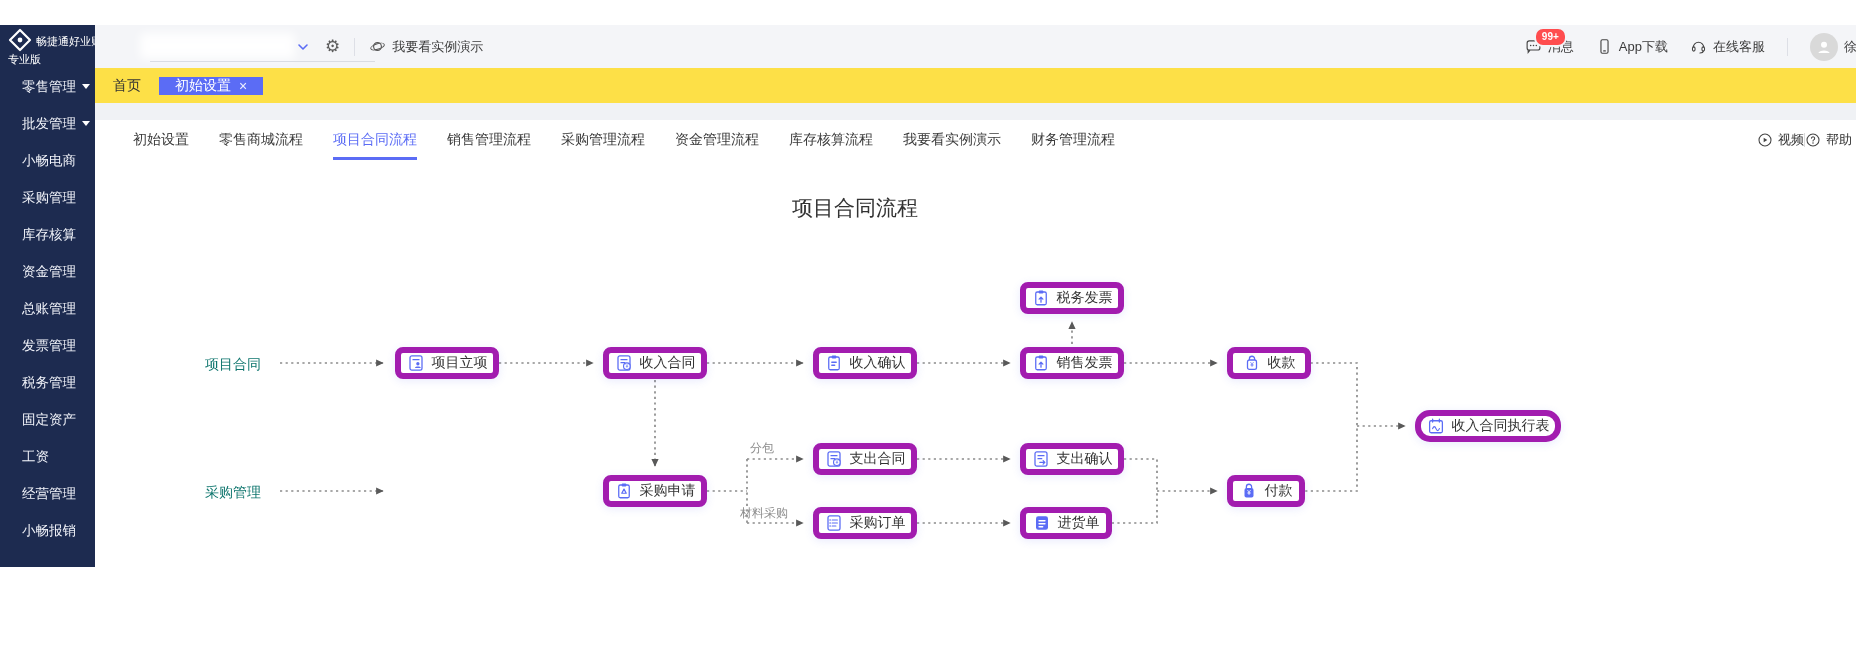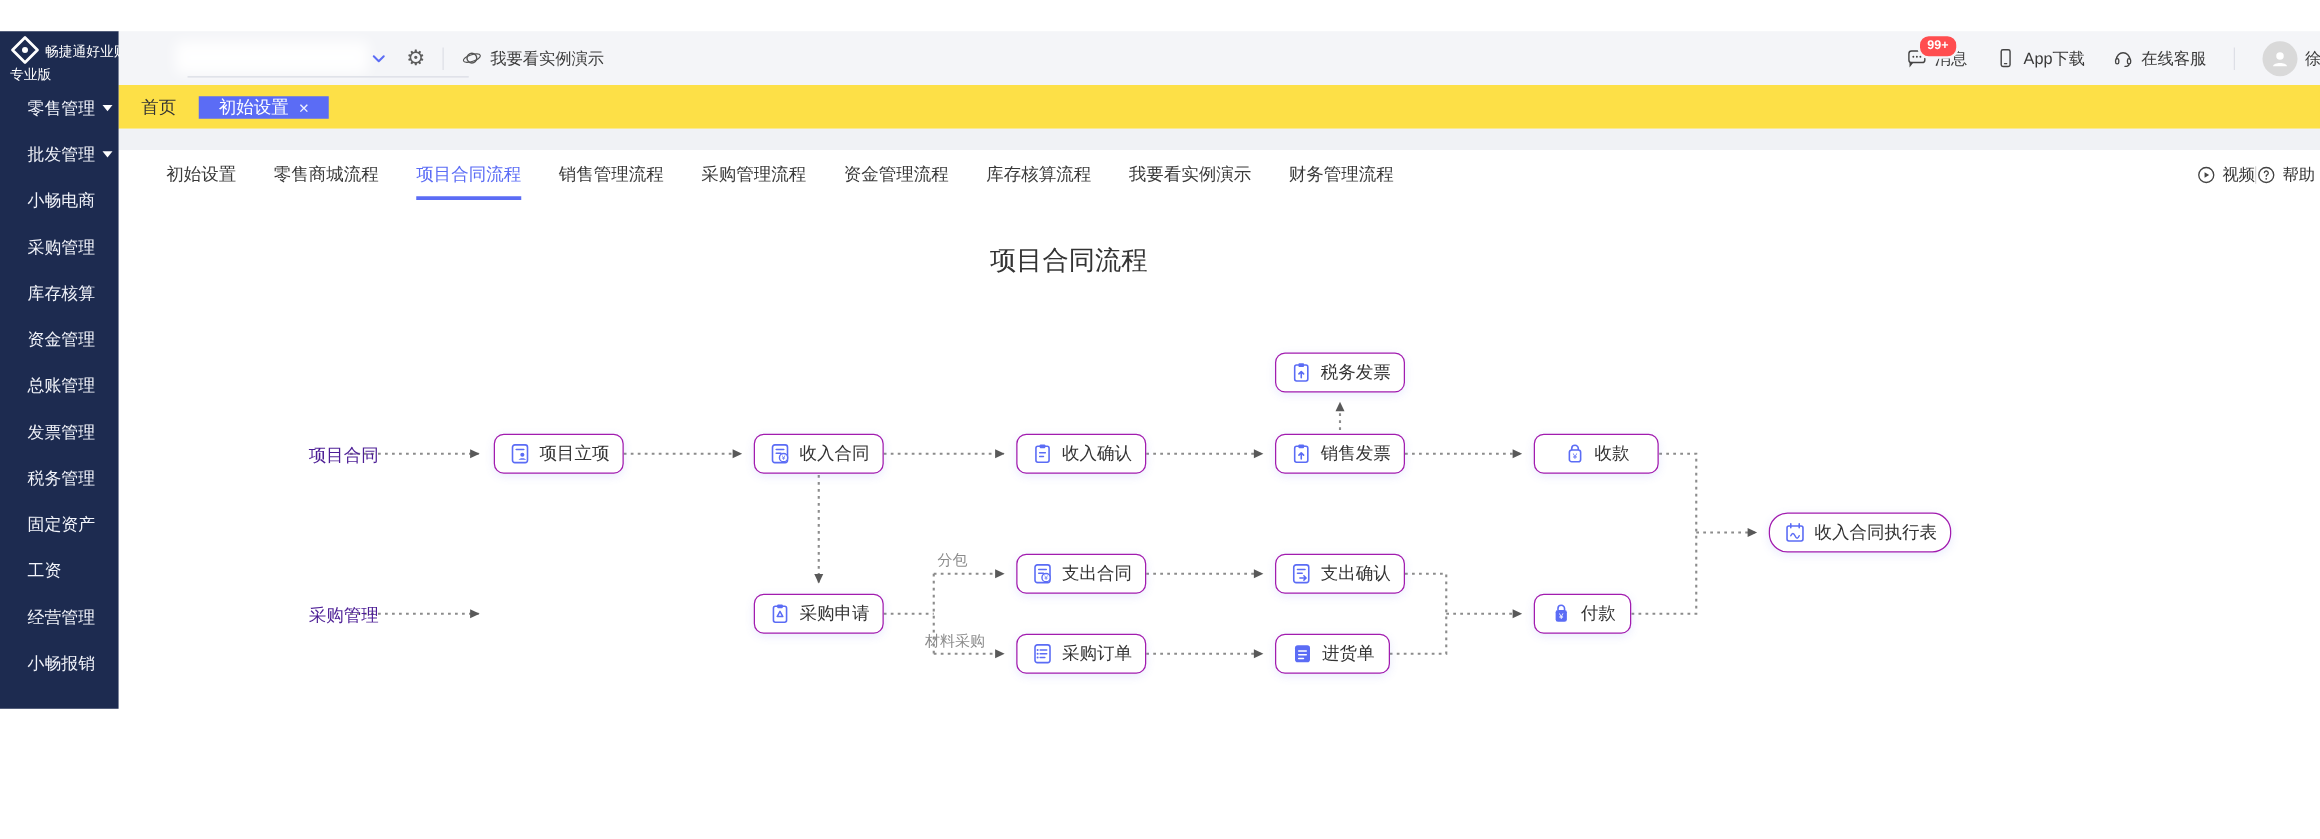--- a/index.html
+++ b/index.html
@@ -47,7 +47,7 @@
   .lane-label{position:absolute;font-size:14px;color:#4c1d95;margin-left:42px;}
   .edge-label{position:absolute;font-size:12px;color:#8c8c8c;white-space:nowrap;}
   .node{position:absolute;height:32px;box-sizing:border-box;display:flex;align-items:center;justify-content:center;gap:7px;
-    background:#fff;border:1px solid #a21caf;border-radius:8px;box-shadow:0 2px 8px rgba(99,112,240,.14);
+    background:#fff;border:6px solid #a21caf;border-radius:8px;box-shadow:0 2px 8px rgba(99,112,240,.14);
     font-size:14px;color:#333;white-space:nowrap;cursor:pointer;}
   .node svg{flex:none;}
   .edges{position:absolute;left:0;top:0;}

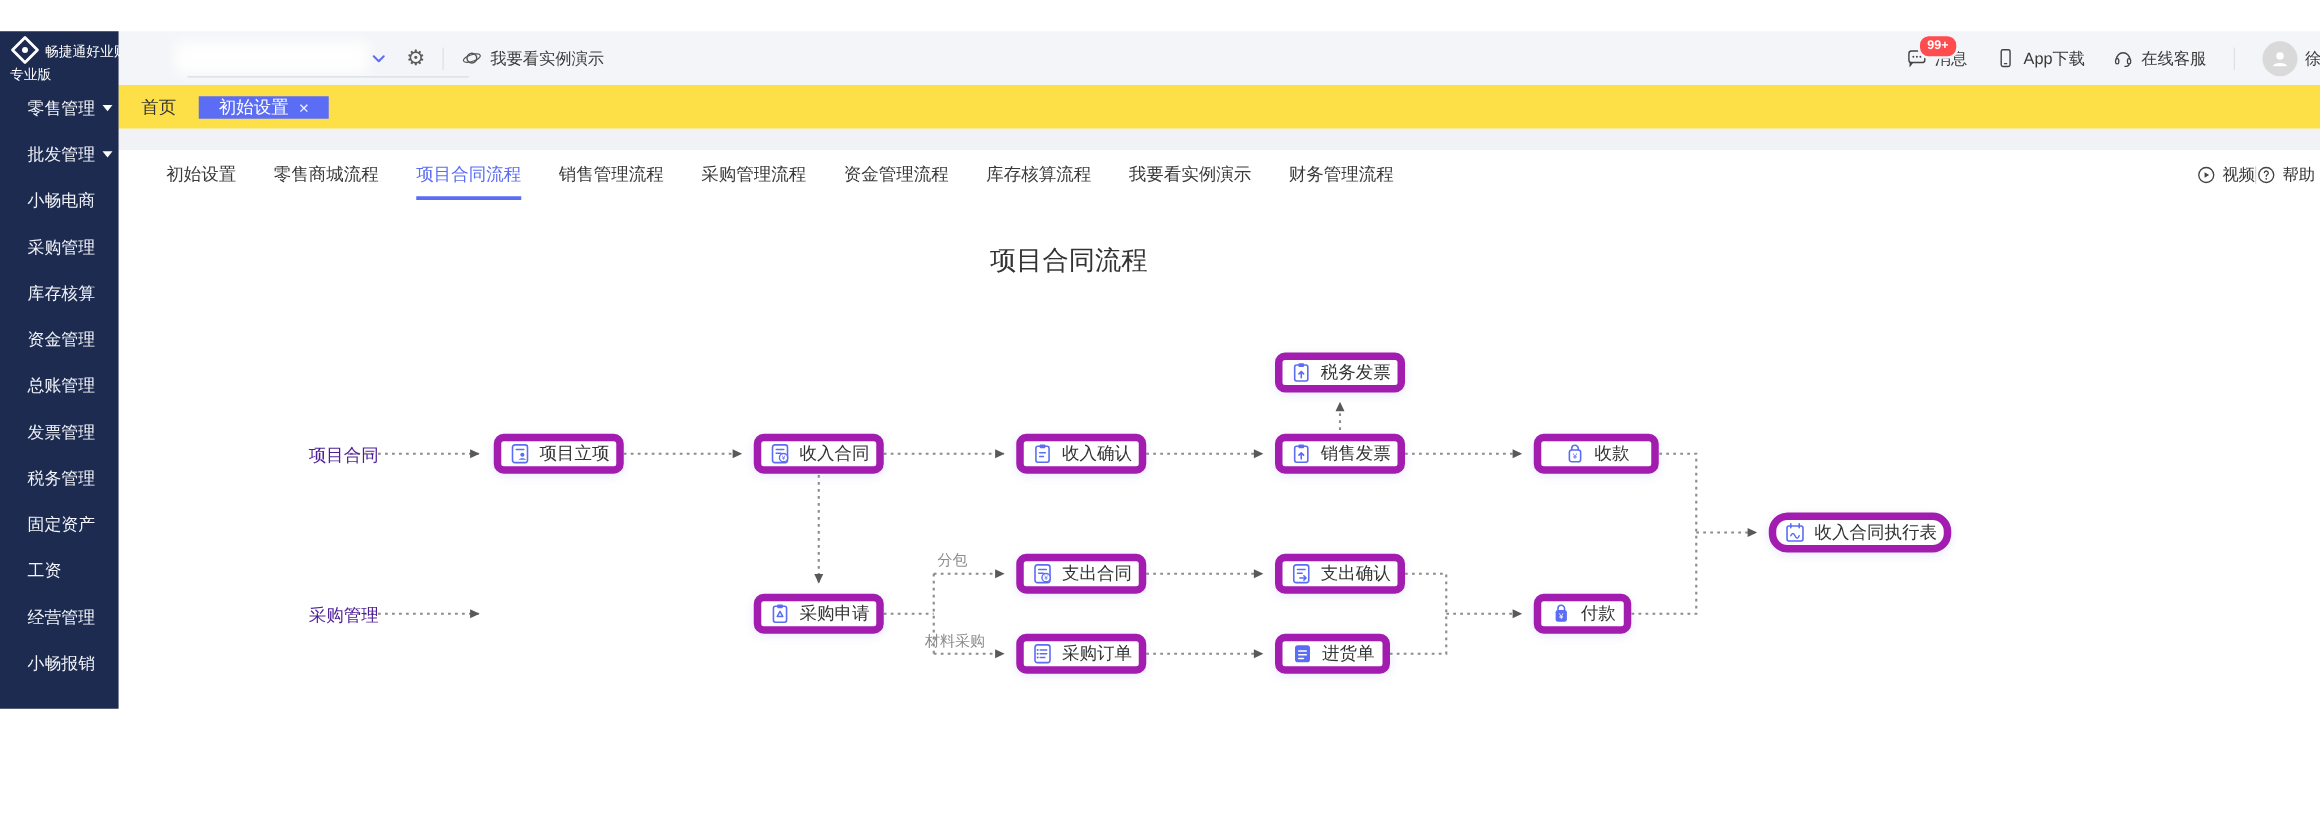--- a/index.html
+++ b/index.html
@@ -44,7 +44,7 @@
   
   .flow{position:absolute;inset:0;}
   .flow-title{position:absolute;left:0;top:74px;width:1520px;text-align:center;font-size:21px;color:#333;font-weight:500;}
-  .lane-label{position:absolute;font-size:14px;color:#4c1d95;margin-left:42px;}
+  .lane-label{position:absolute;font-size:14px;color:#0f766e;}
   .edge-label{position:absolute;font-size:12px;color:#8c8c8c;white-space:nowrap;}
   .node{position:absolute;height:32px;box-sizing:border-box;display:flex;align-items:center;justify-content:center;gap:7px;
     background:#fff;border:6px solid #a21caf;border-radius:8px;box-shadow:0 2px 8px rgba(99,112,240,.14);

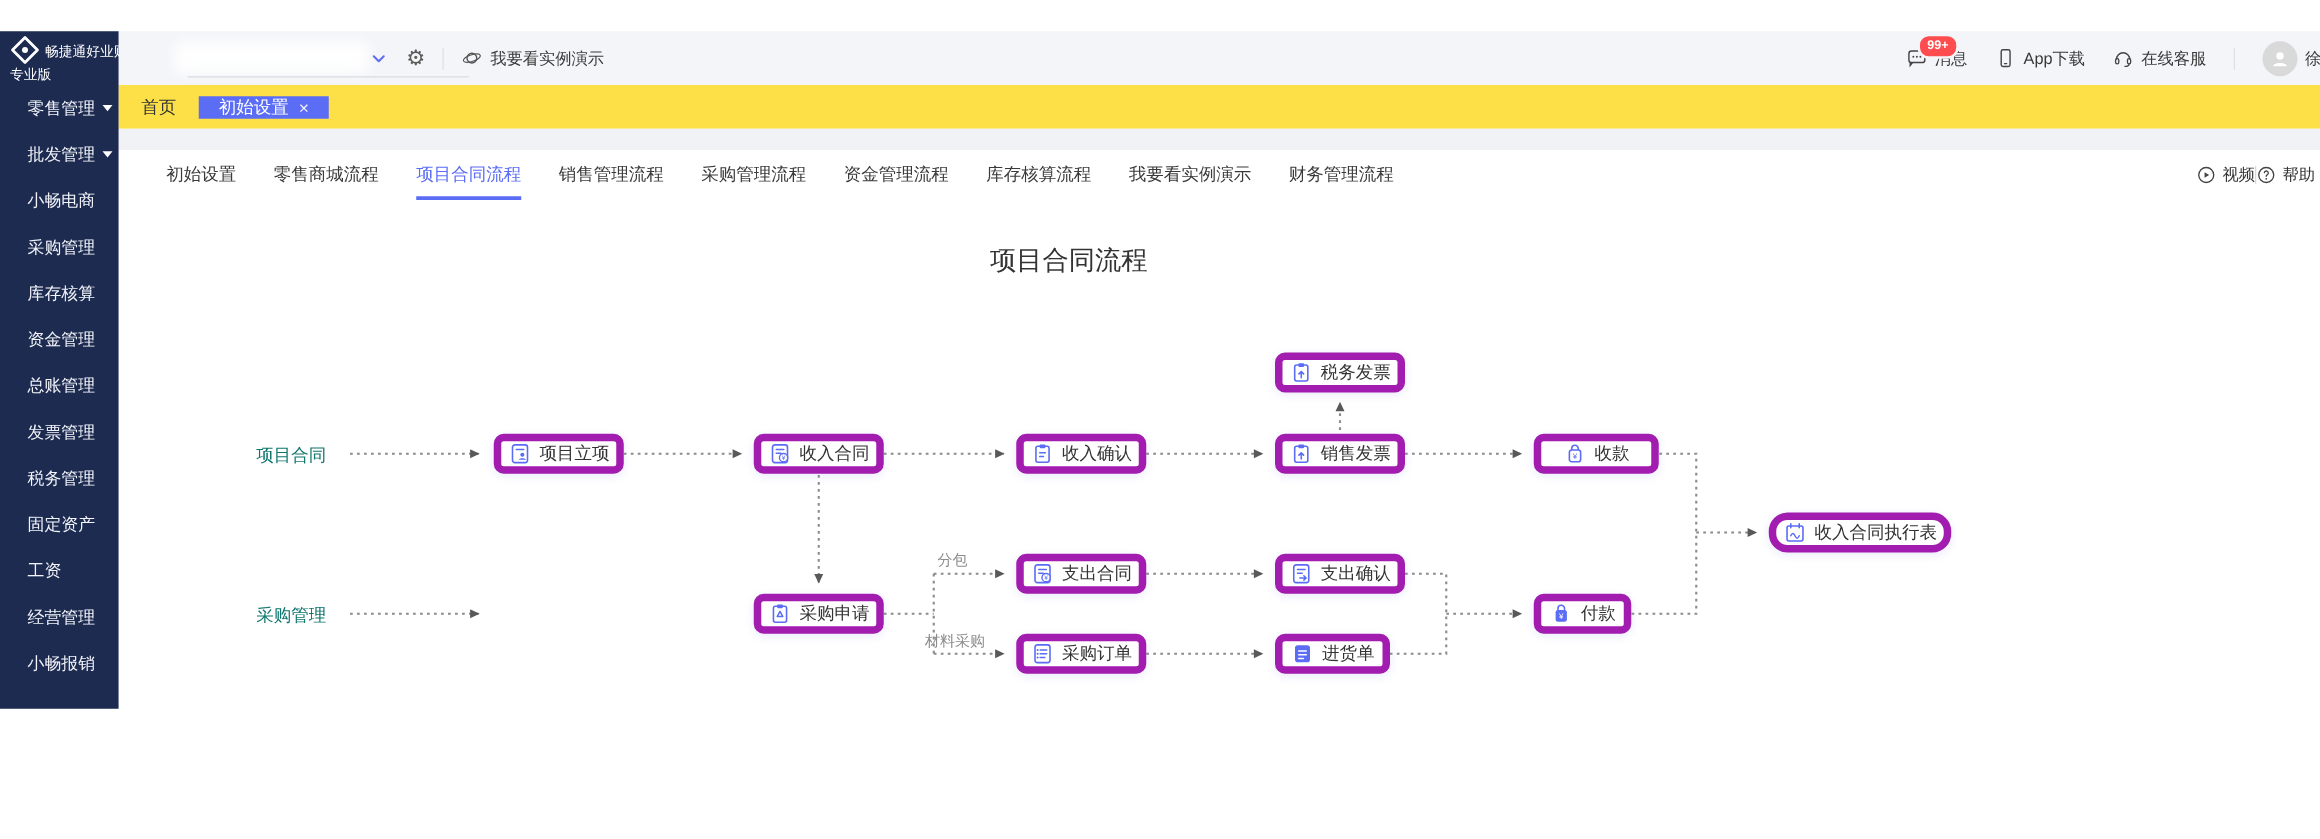--- a/index.html
+++ b/index.html
@@ -285,7 +285,7 @@
         </svg>
       <span>销售发票</span>
     </div>
-    <div class="node" style="left:1132px;top:227px;width:100px;">
+    <div class="node" style="left:1132px;top:227px;width:84px;">
       <svg class="icon" width="18" height="18" viewBox="0 0 24 24">
           <path d="M8.5 8V6.5a3.5 3.5 0 0 1 7 0V8" fill="none" stroke="#5b6cf5" stroke-width="1.7"></path>
           <rect x="6" y="8" width="12" height="12.5" rx="2.5" fill="none" stroke="#5b6cf5" stroke-width="1.7"></rect>

